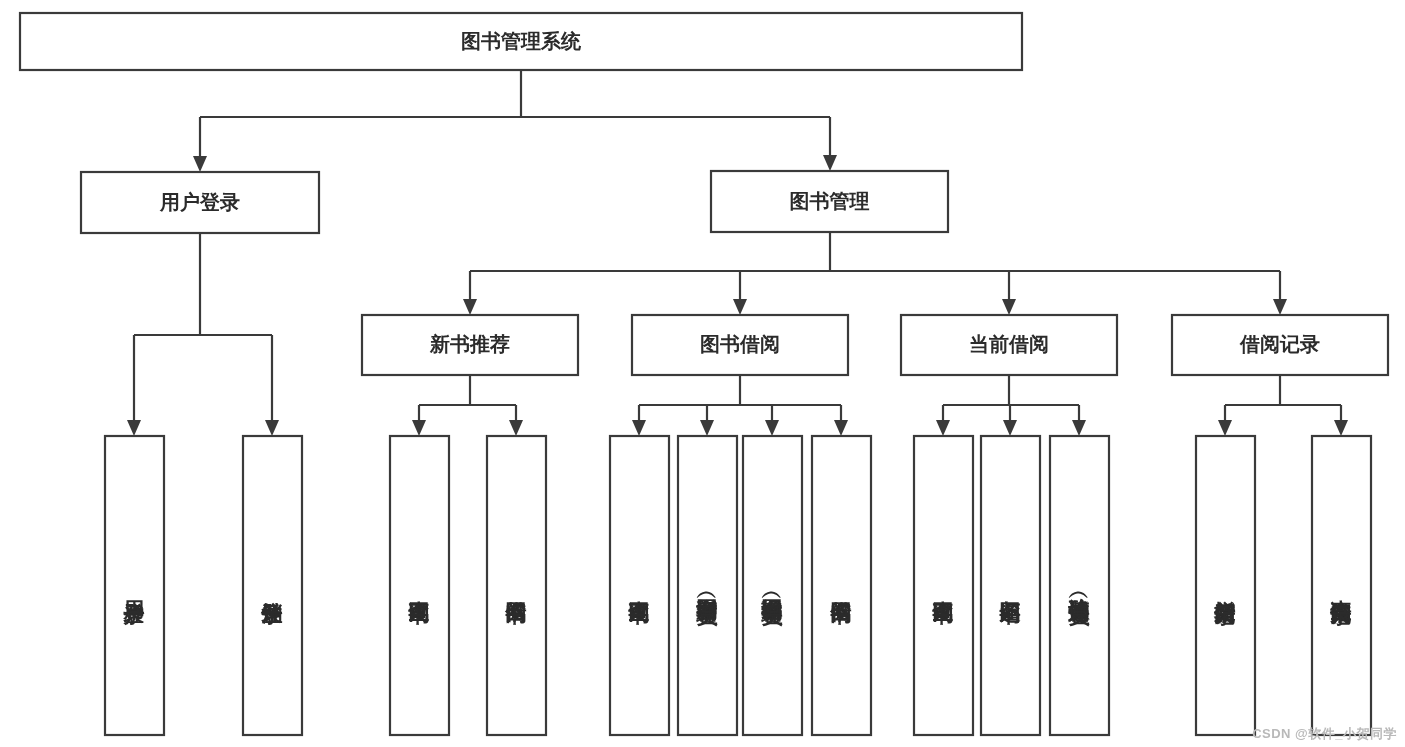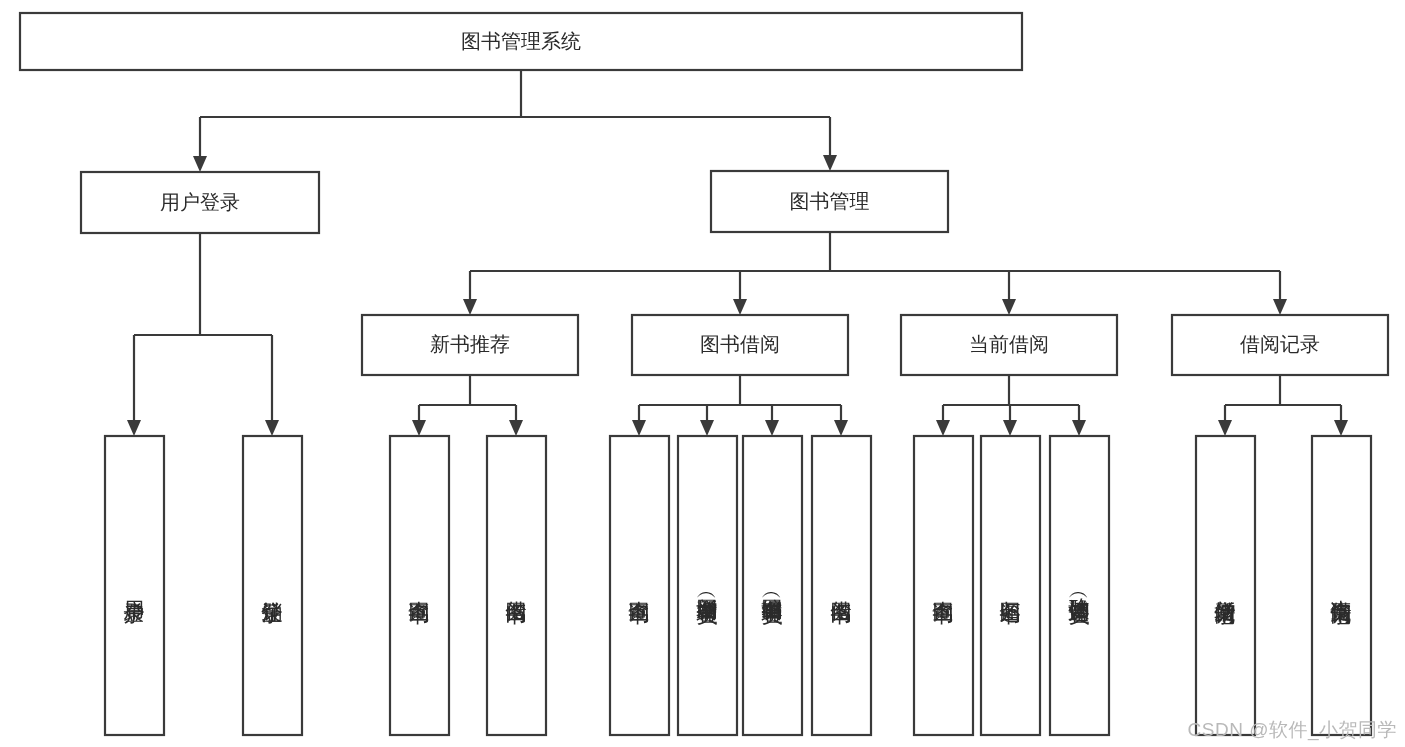--- a/index.html
+++ b/index.html
@@ -20,6 +20,7 @@
     width: 1405px;
     height: 747px;
     background: #ffffff;
+    font-weight: bold;
   }
   svg.diagram-canvas {
     position: absolute;

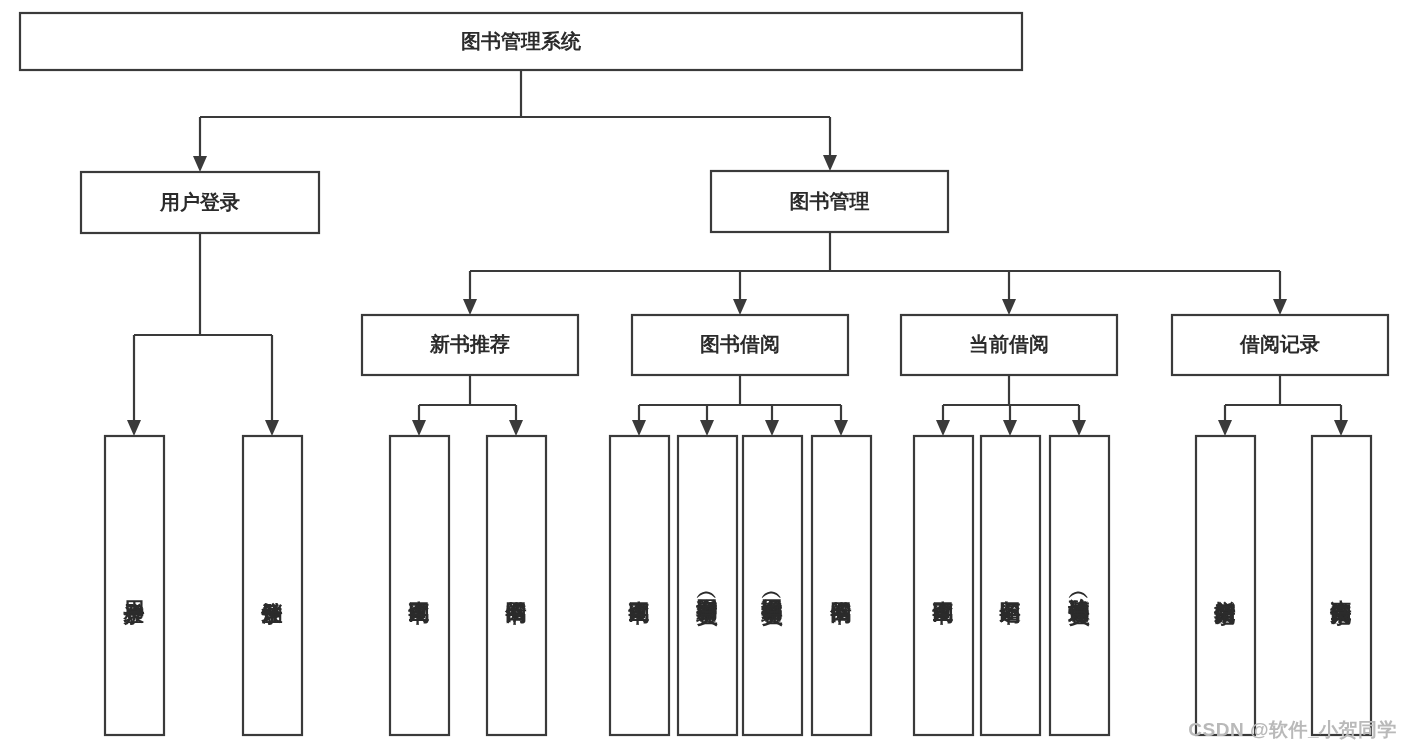--- a/index.html
+++ b/index.html
@@ -74,7 +74,7 @@
     right: 8px;
     bottom: 4px;
     font-family: "Liberation Sans", "DejaVu Sans", sans-serif;
-    font-size: 19px;
+    font-size: 13px;
     color: #b9b9b9;
     letter-spacing: 0.5px;
     white-space: nowrap;

